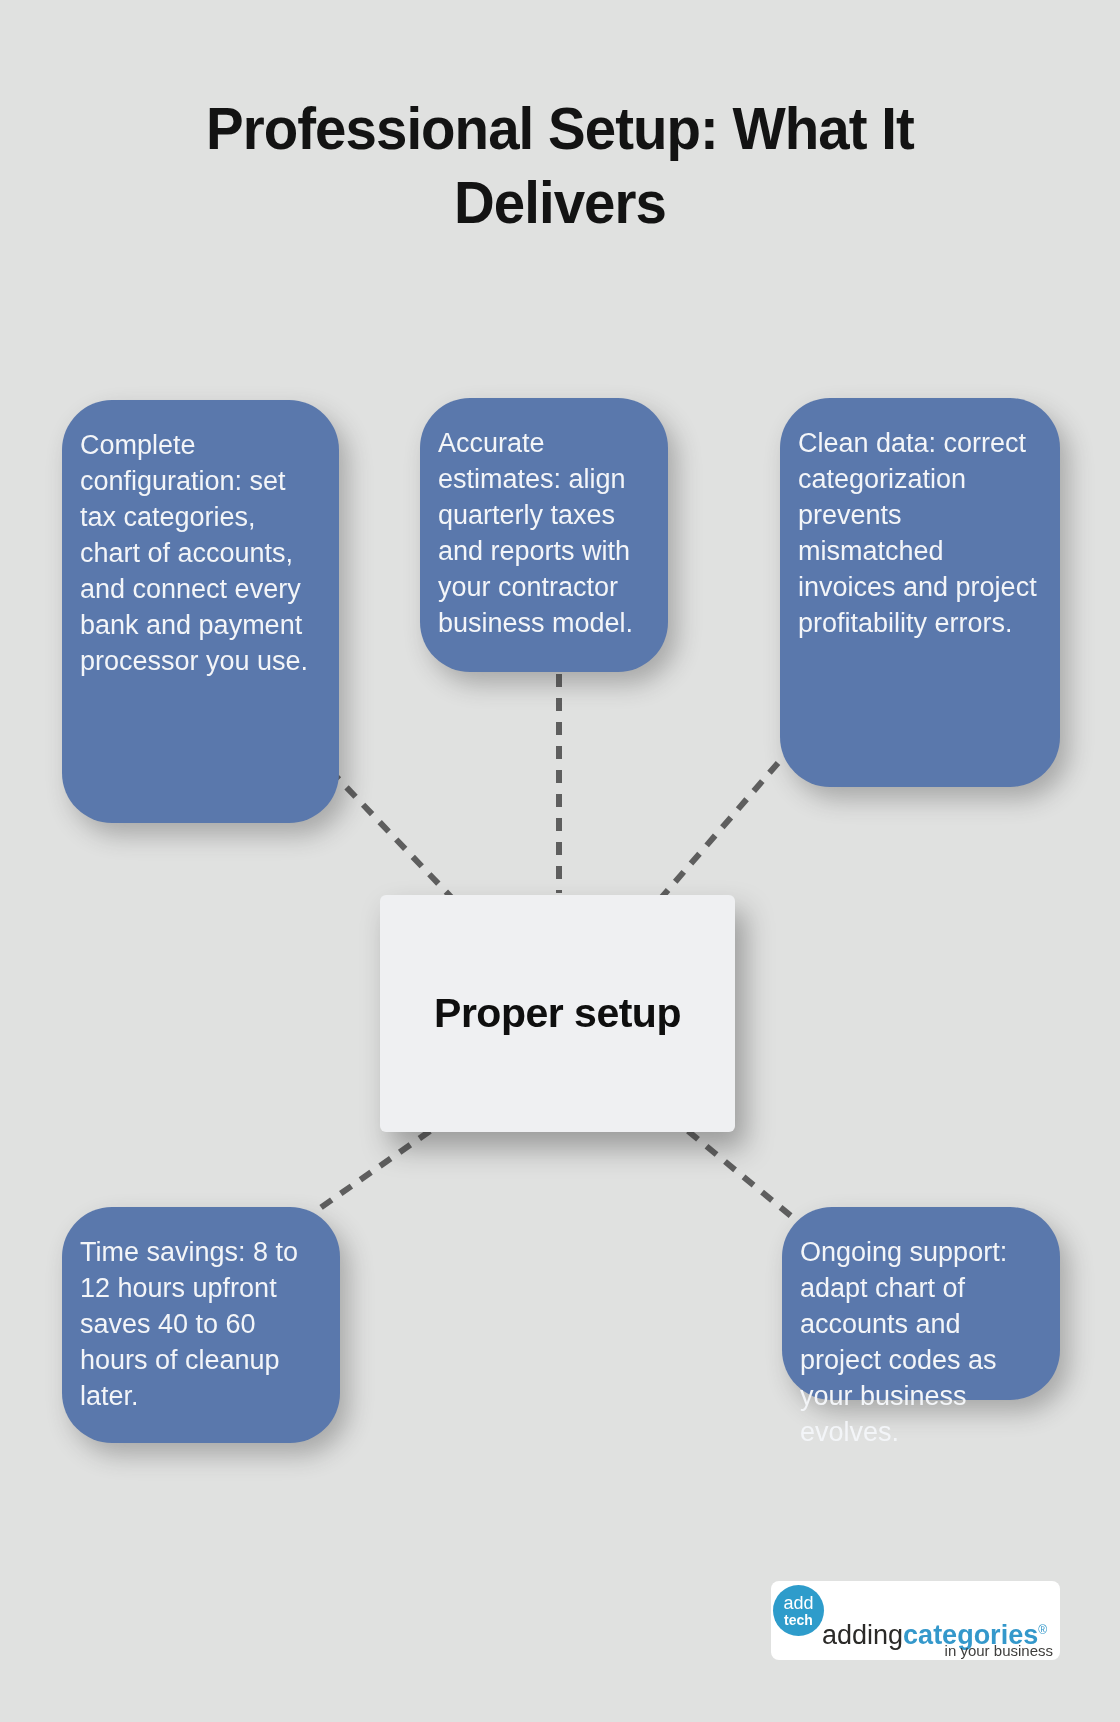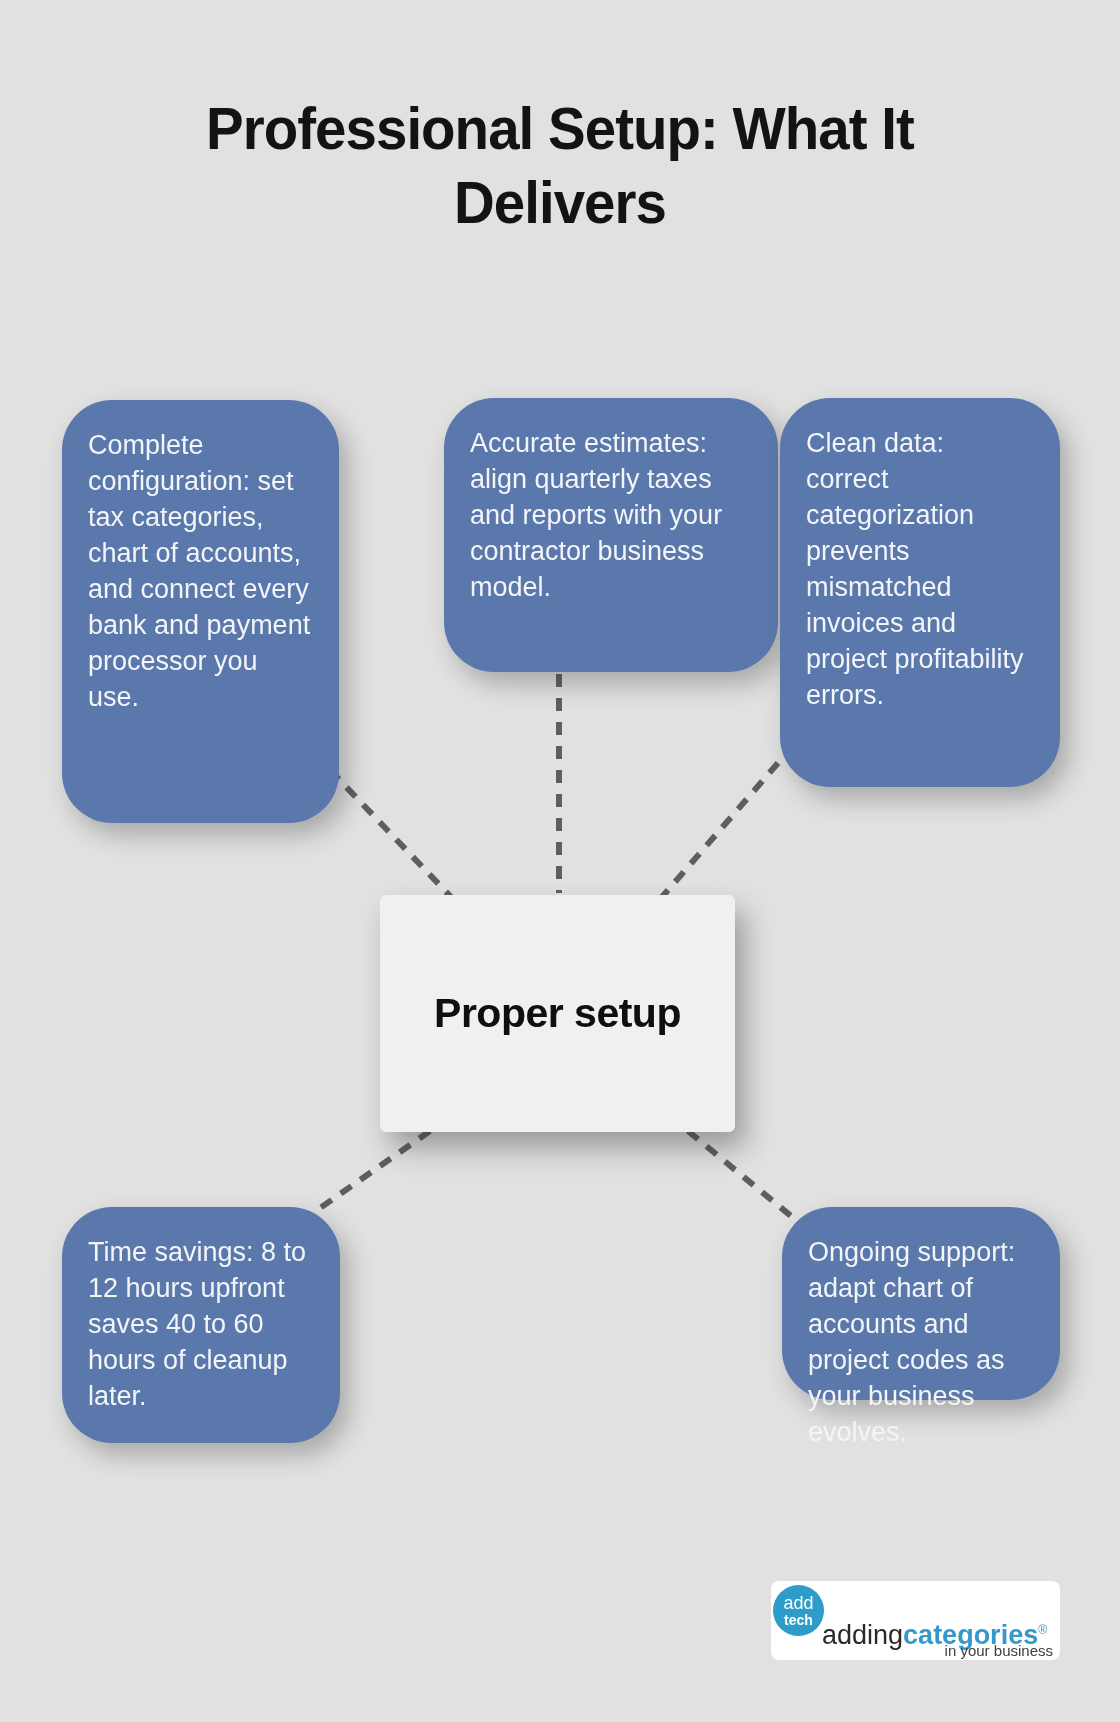--- a/index.html
+++ b/index.html
@@ -38,7 +38,7 @@
     color: #f3f5f8;
     font-size: 27px;
     line-height: 36px;
-    padding: 27px 26px;
+    padding: 27px 18px;
     box-shadow: 9px 12px 24px rgba(55,55,55,0.33);
   }
   .node-1 { left: 62px;  top: 400px;  width: 277px; height: 423px; }

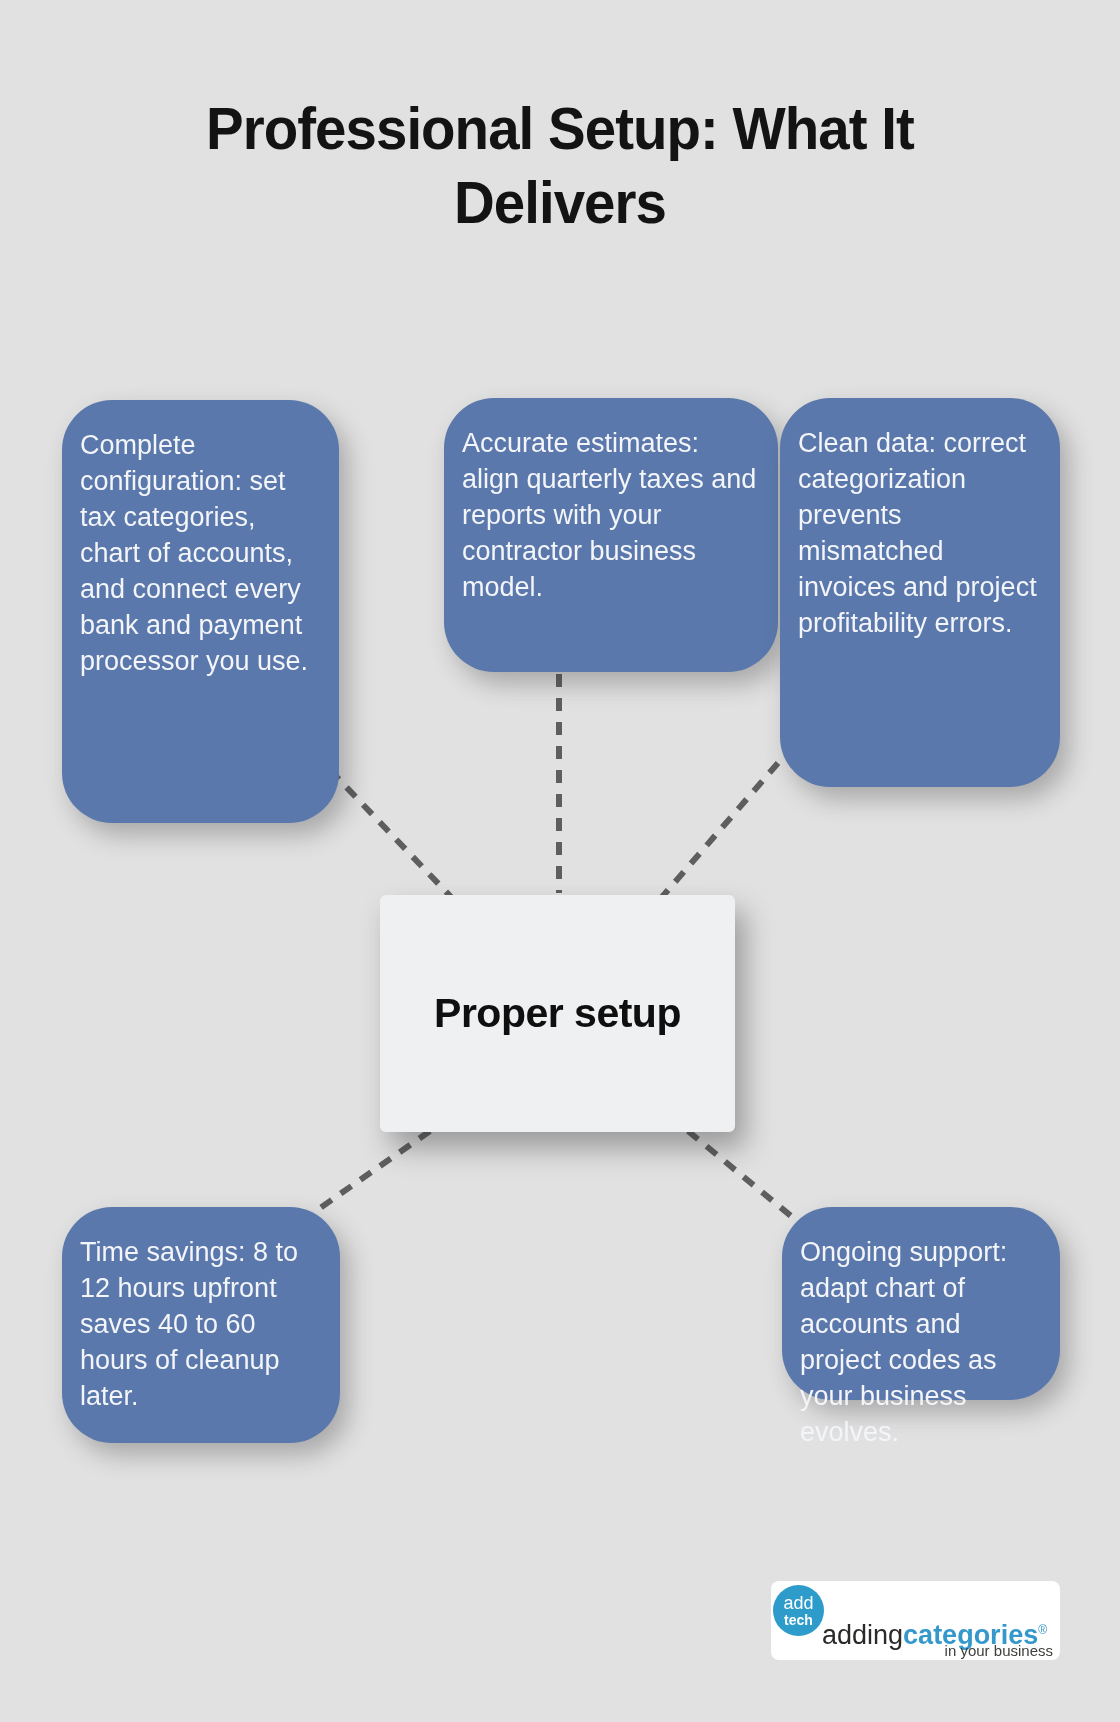--- a/index.html
+++ b/index.html
@@ -42,7 +42,7 @@
     box-shadow: 9px 12px 24px rgba(55,55,55,0.33);
   }
   .node-1 { left: 62px;  top: 400px;  width: 277px; height: 423px; }
-  .node-2 { left: 420px; top: 398px;  width: 334px; height: 274px; margin-left: 24px; }
+  .node-2 { left: 420px; top: 398px;  width: 248px; height: 274px; }
   .node-3 { left: 780px; top: 398px;  width: 280px; height: 389px; }
   .node-4 { left: 62px;  top: 1207px; width: 278px; height: 236px; }
   .node-5 { left: 782px; top: 1207px; width: 278px; height: 193px; }

